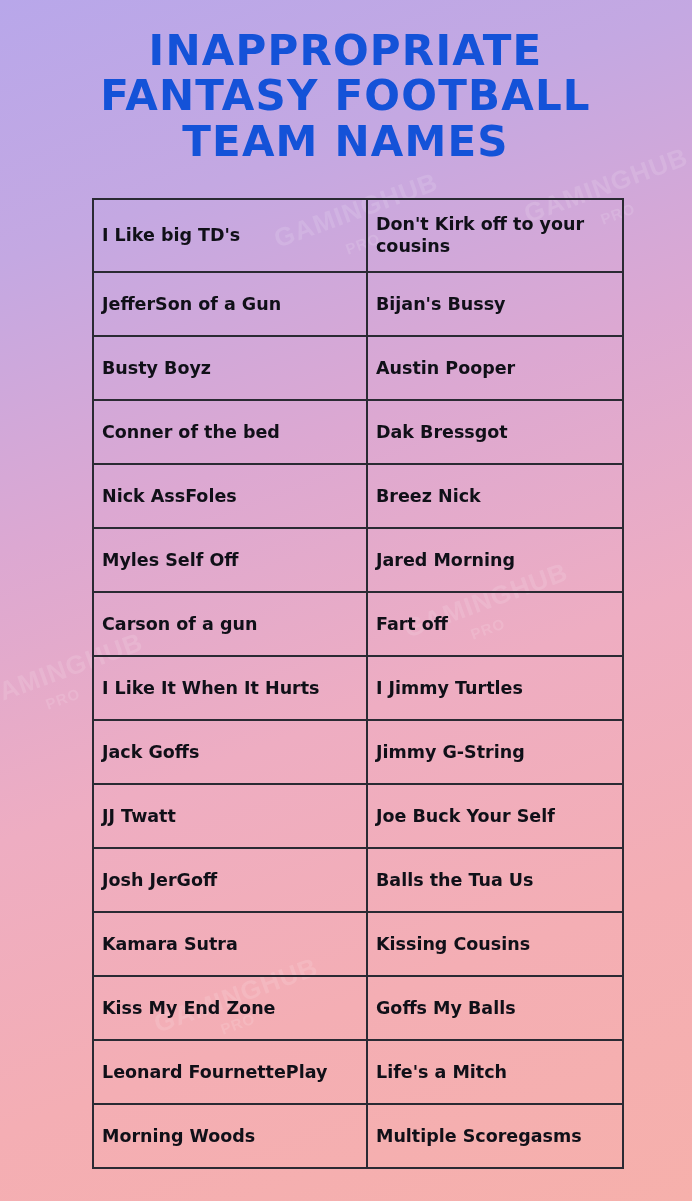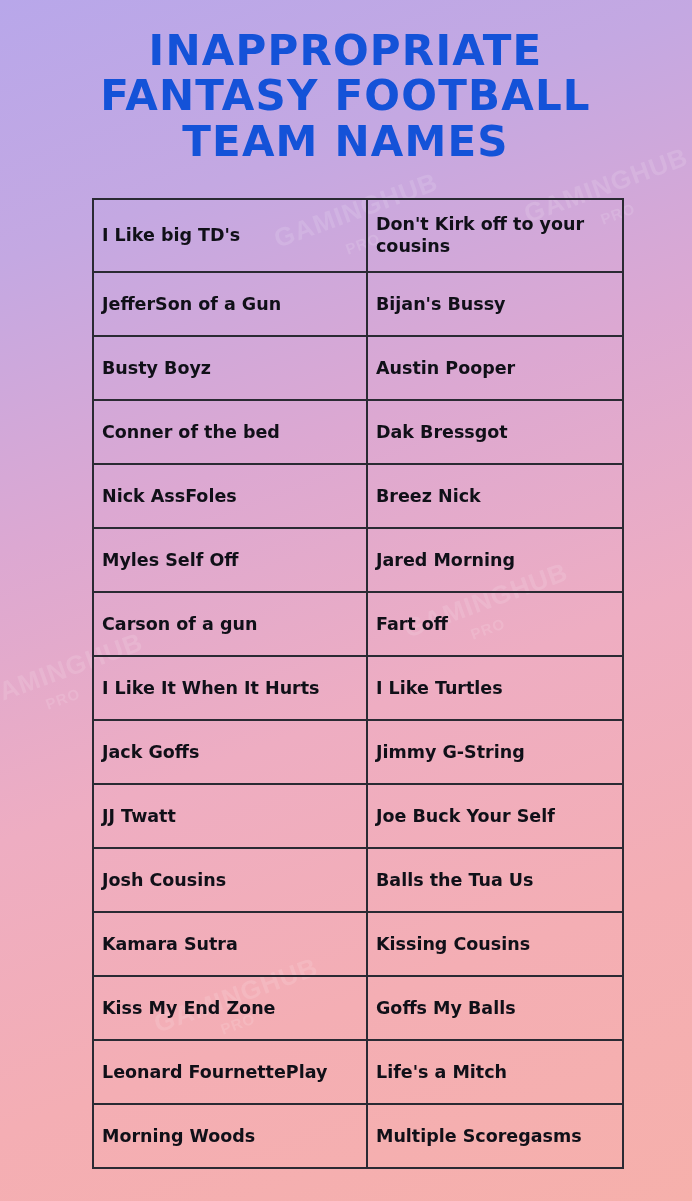--- a/index.html
+++ b/index.html
@@ -143,7 +143,7 @@
         </tr>
         <tr>
           <td>I Like It When It Hurts</td>
-          <td>I Like Turtles</td>
+          <td>I Jimmy Turtles</td>
         </tr>
         <tr>
           <td>Jack Goffs</td>

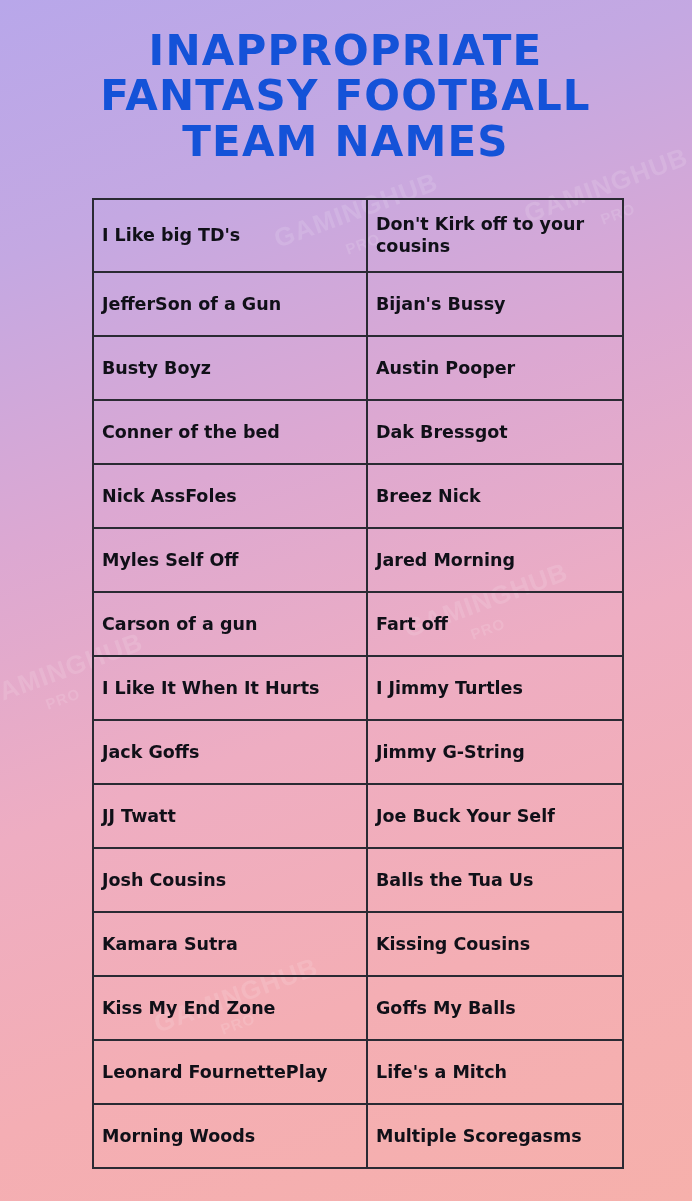--- a/index.html
+++ b/index.html
@@ -154,7 +154,7 @@
           <td>Joe Buck Your Self</td>
         </tr>
         <tr>
-          <td>Josh Cousins</td>
+          <td>Josh JerGoff</td>
           <td>Balls the Tua Us</td>
         </tr>
         <tr>

